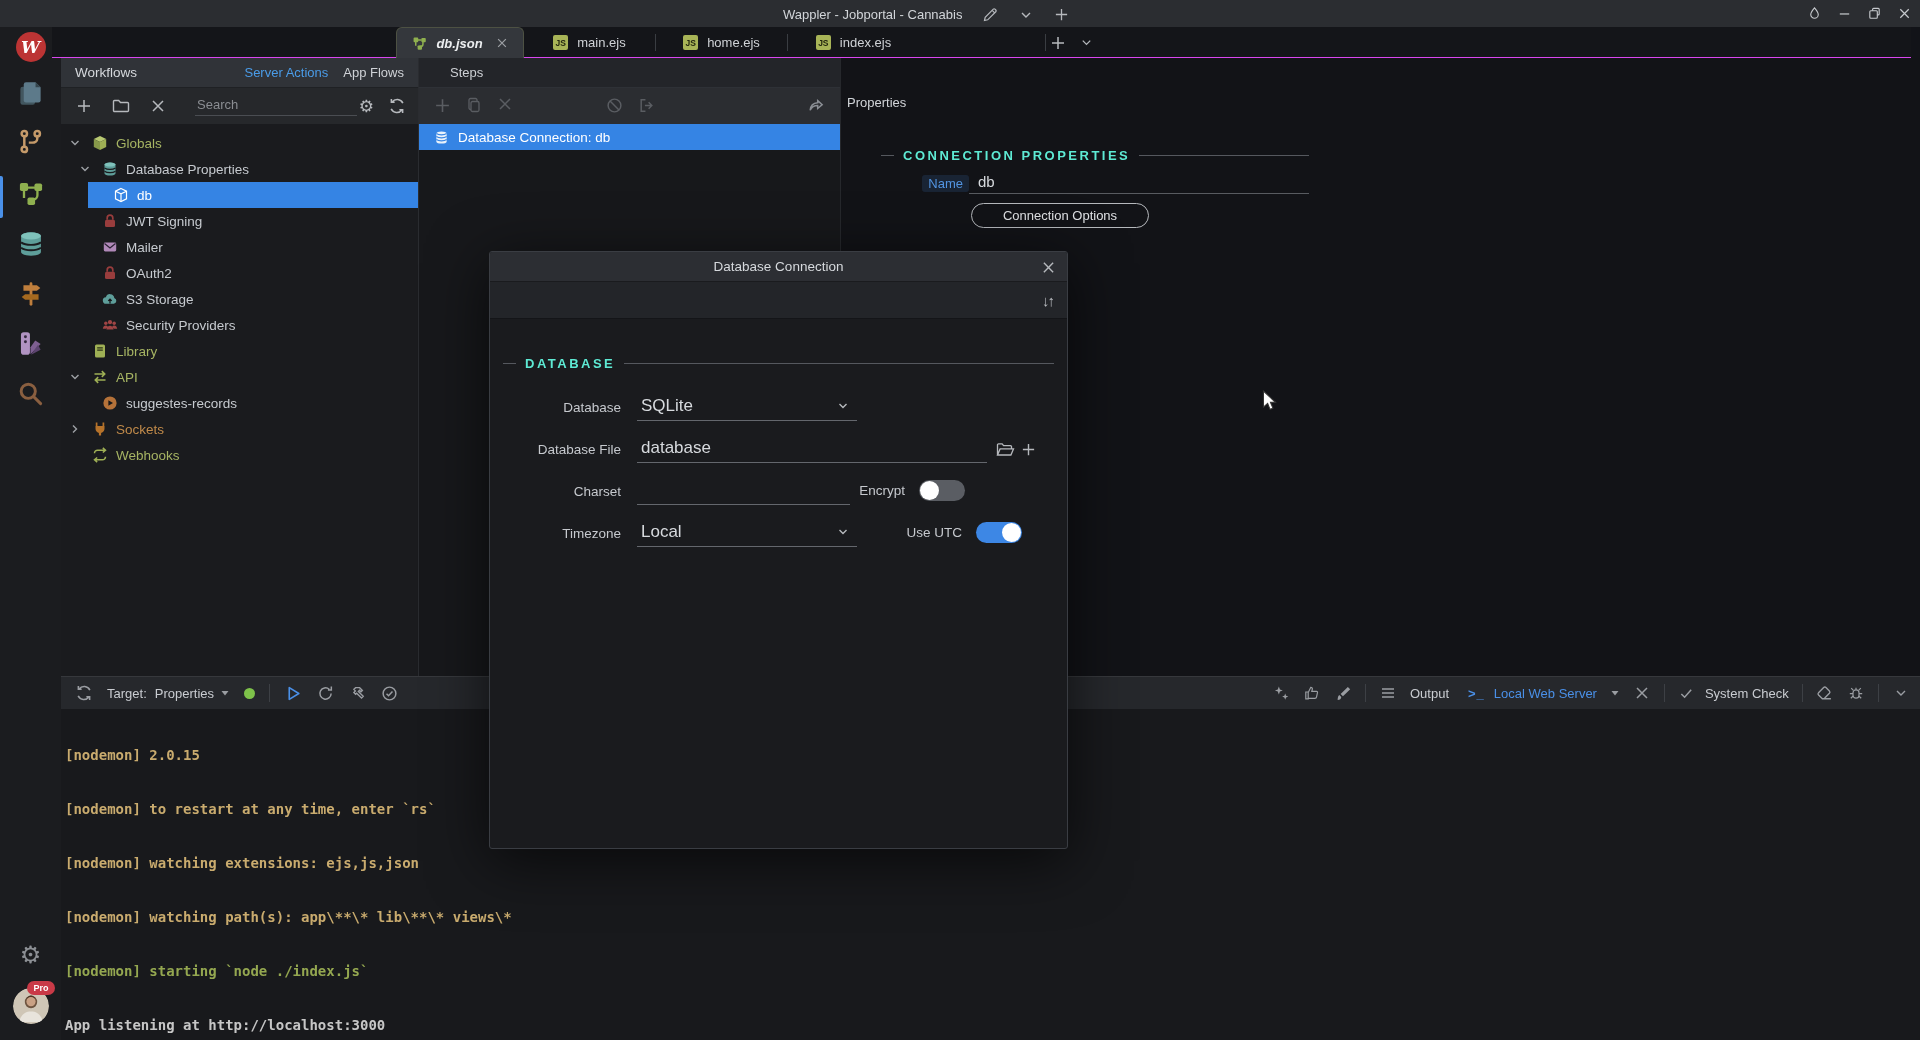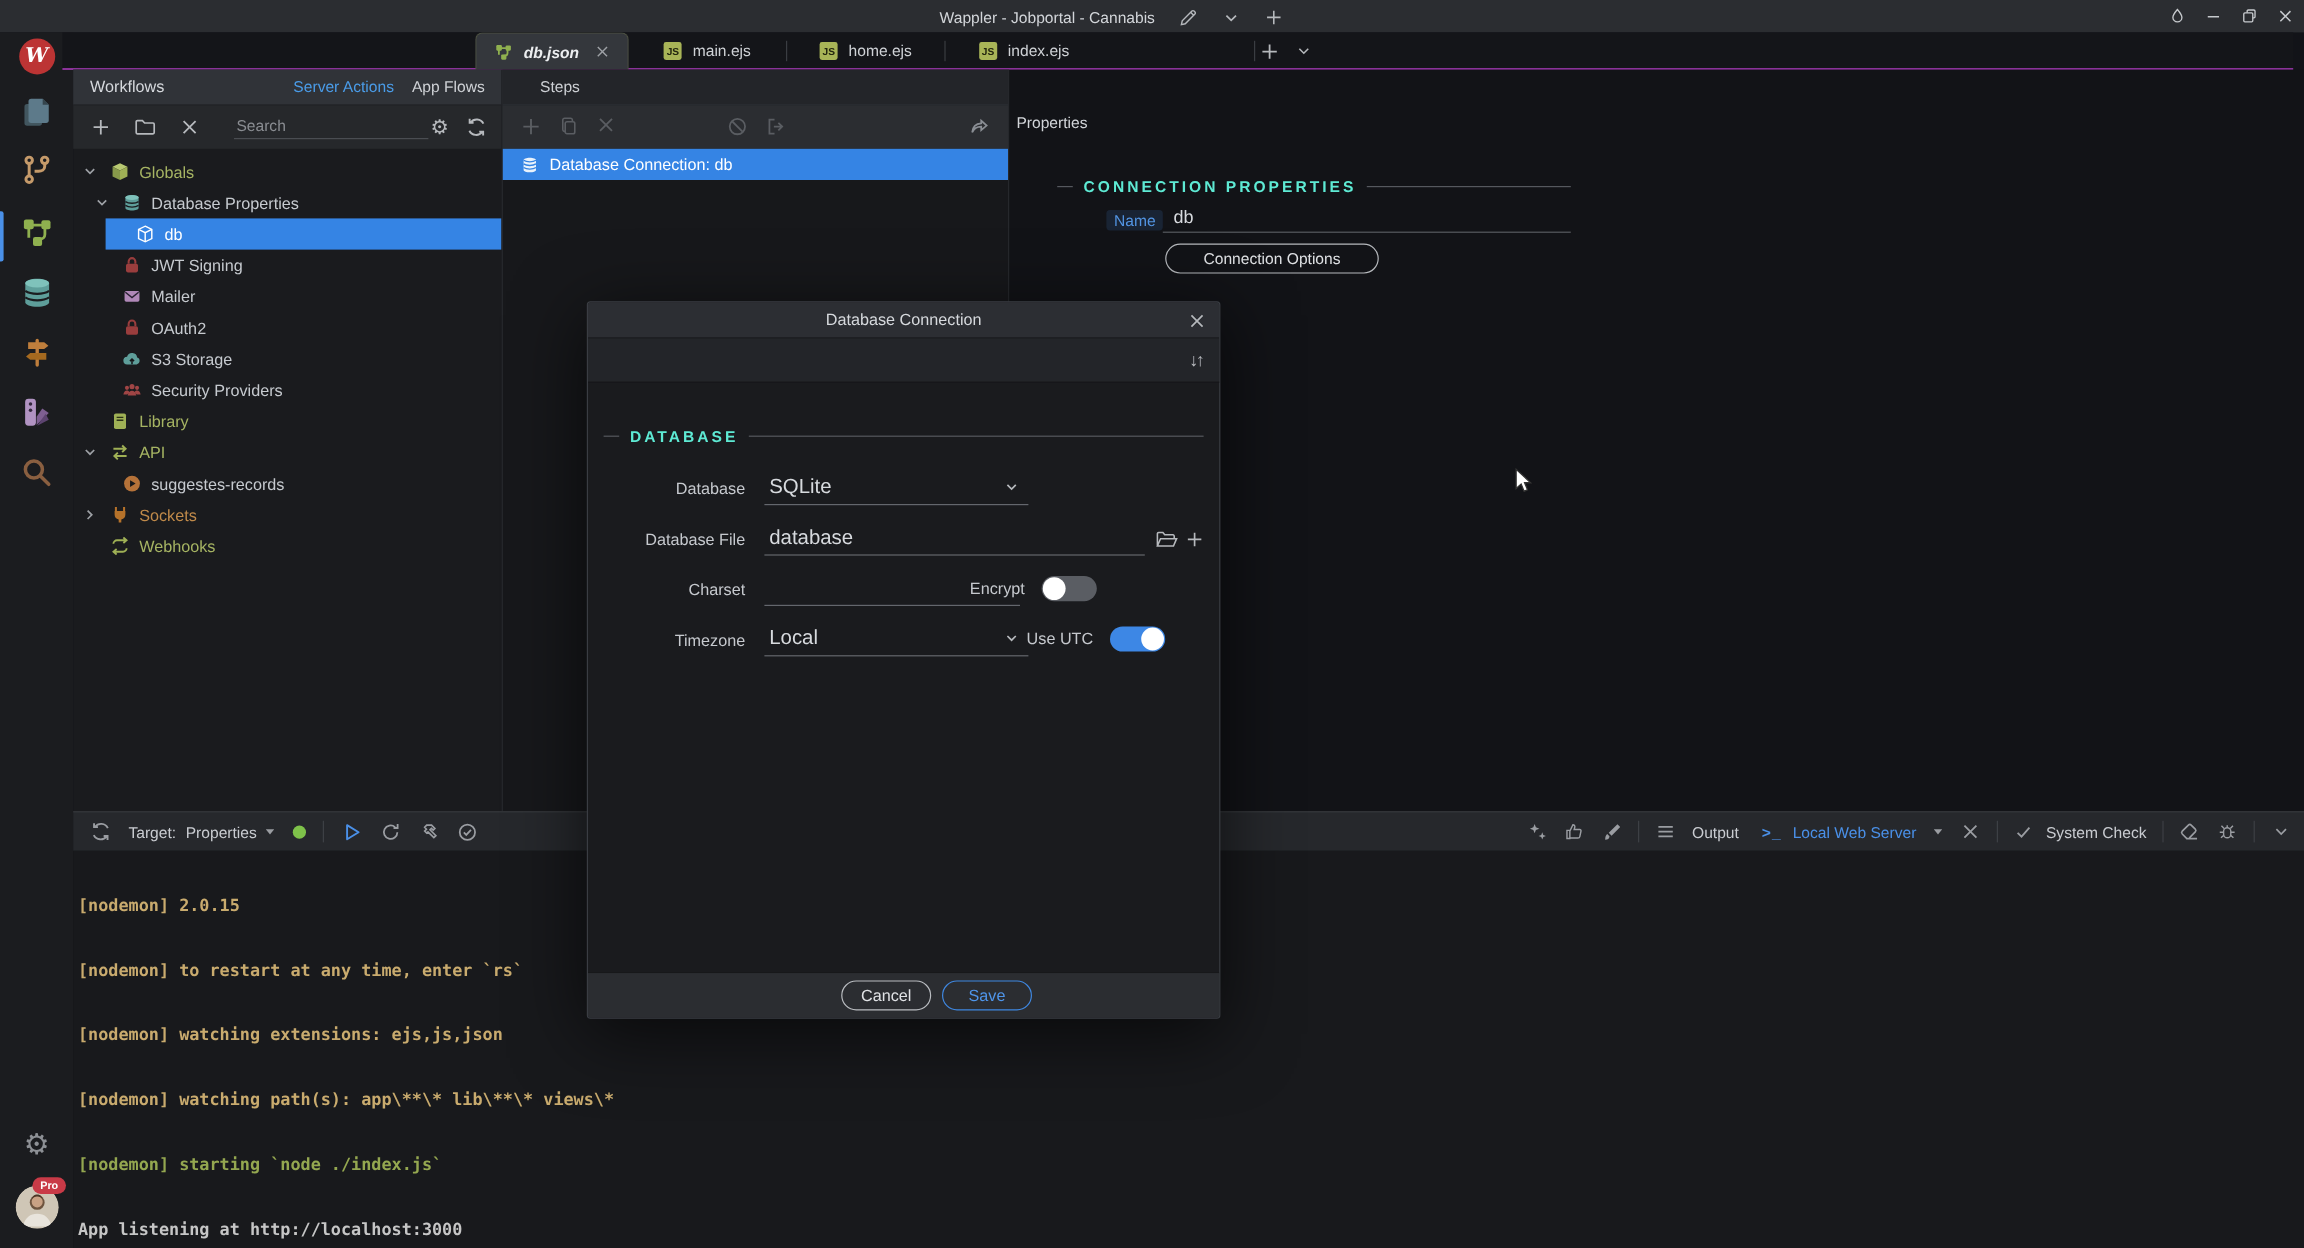--- a/index.html
+++ b/index.html
@@ -105,7 +105,7 @@
   .cline.tan { color:#c9ab6e; } .cline.green { color:#94a750; } .cline.plain { color:#c6c6c6; }
 
   
-  .modal { position:absolute; left:489px; top:251px; width:528px; height:598px; background:#1a1b1e;
+  .modal { position:absolute; left:489px; top:251px; width:579px; height:598px; background:#1a1b1e;
            border:1px solid #3a3d43; border-radius:3px; box-shadow:0 12px 60px rgba(0,0,0,0.65); z-index:40; }
   .m-head { height:30px; background:#2c2e33; border-bottom:1px solid #1a1b1e; display:flex; align-items:center; justify-content:center;
             position:relative; color:#d6d9dd; font-size:13.5px; border-radius:2px 2px 0 0; }

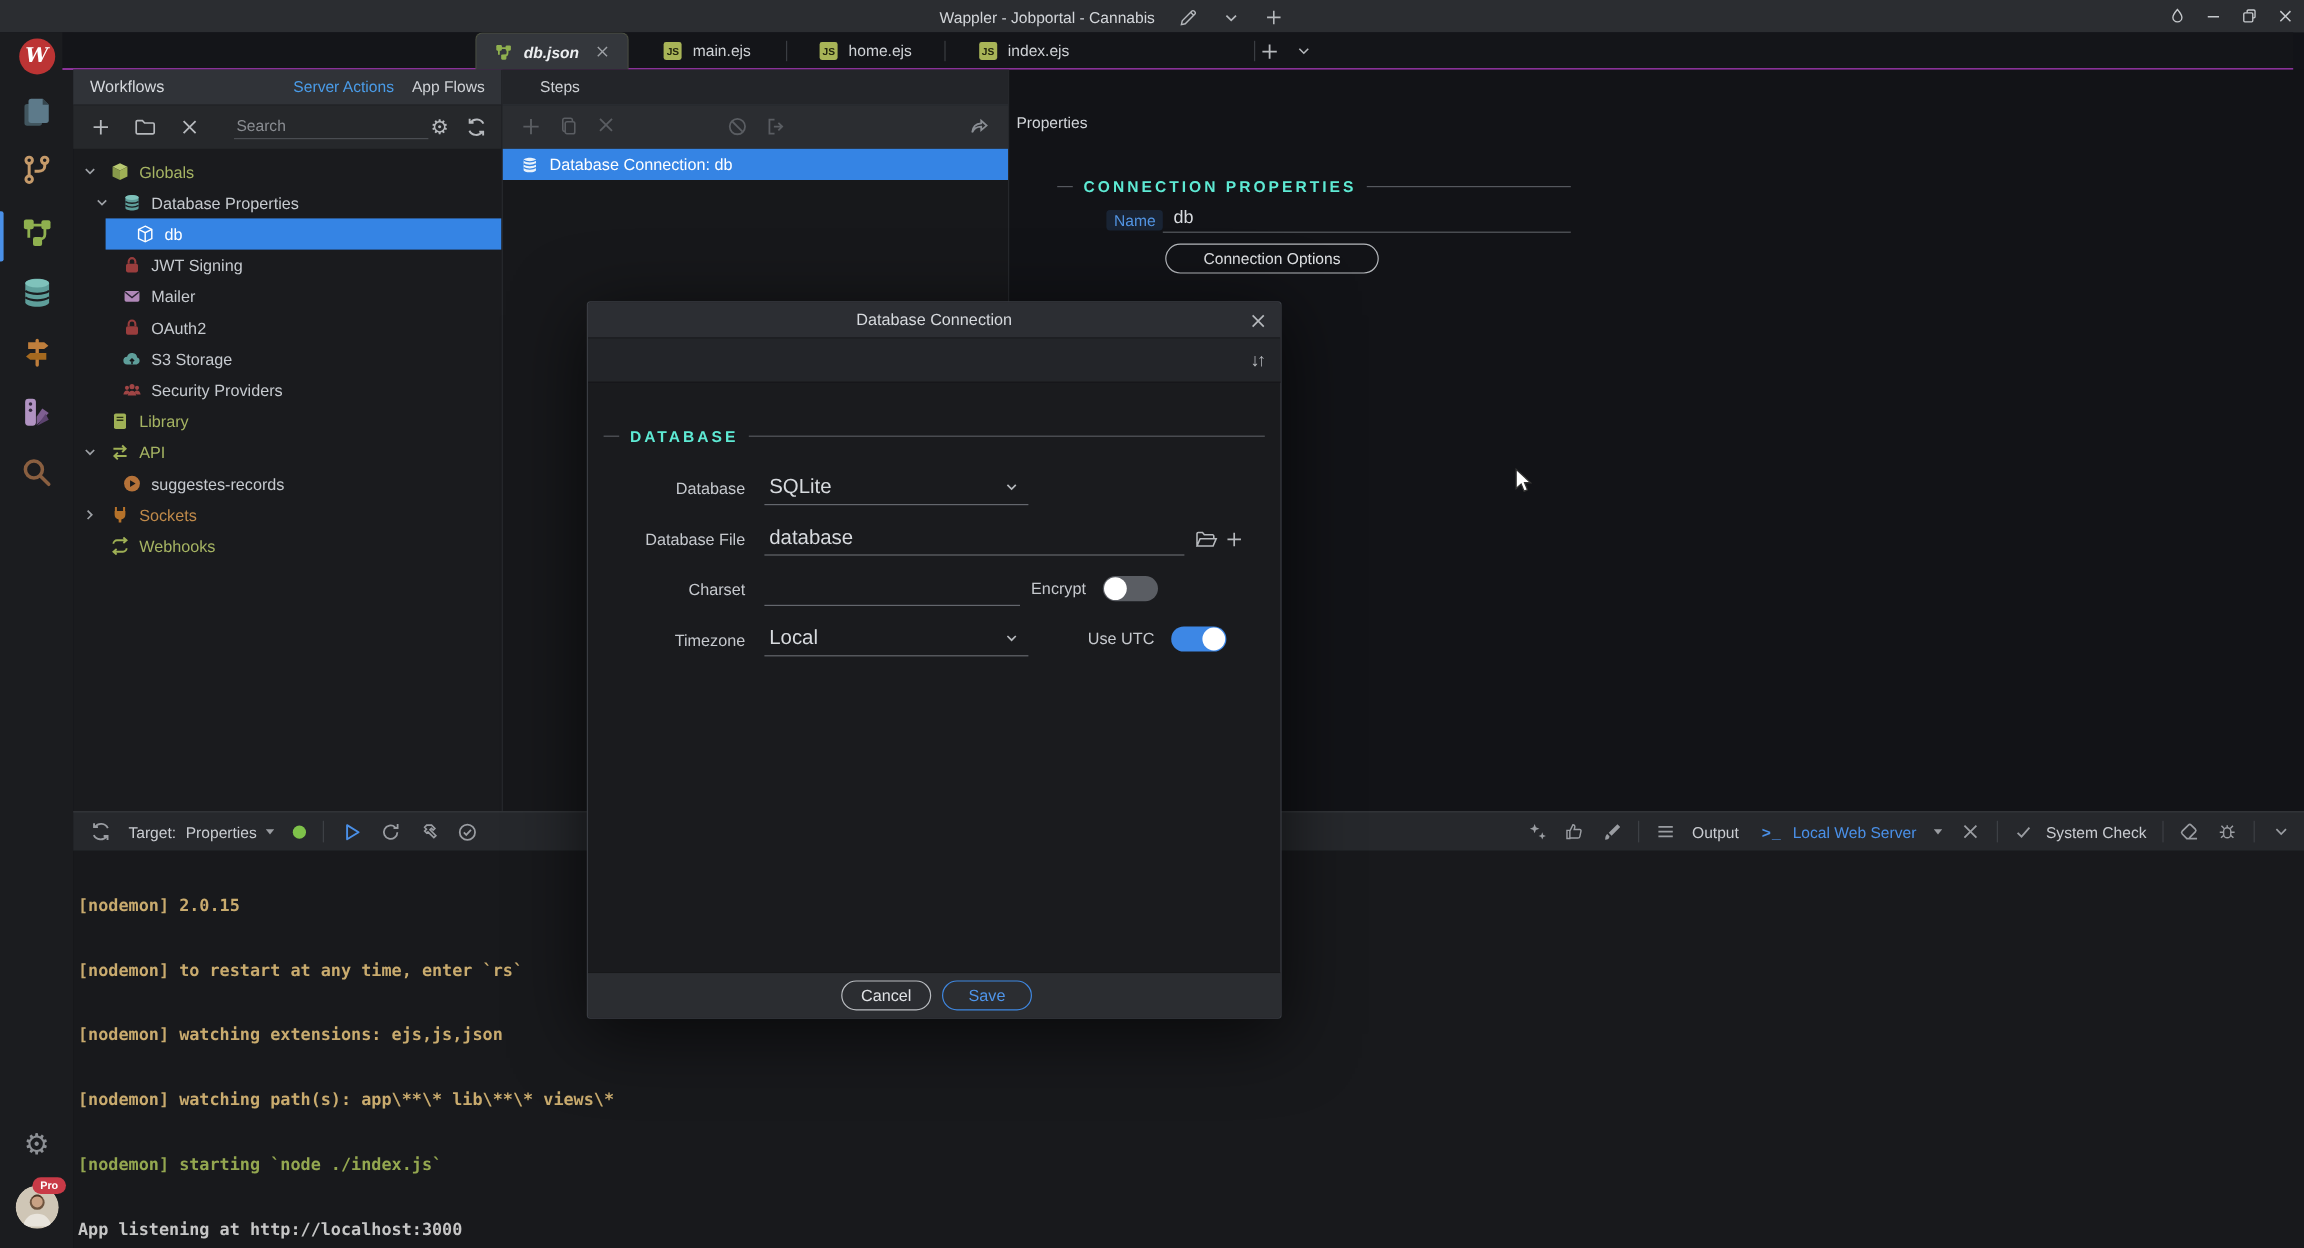--- a/index.html
+++ b/index.html
@@ -761,10 +761,6 @@
         </div>
       </div>
     </div>
-    <div class="m-foot">
-      <div class="m-btn cancel">Cancel</div>
-      <div class="m-btn save">Save</div>
-    </div>
   </div>
 
   <div class="cursor">

